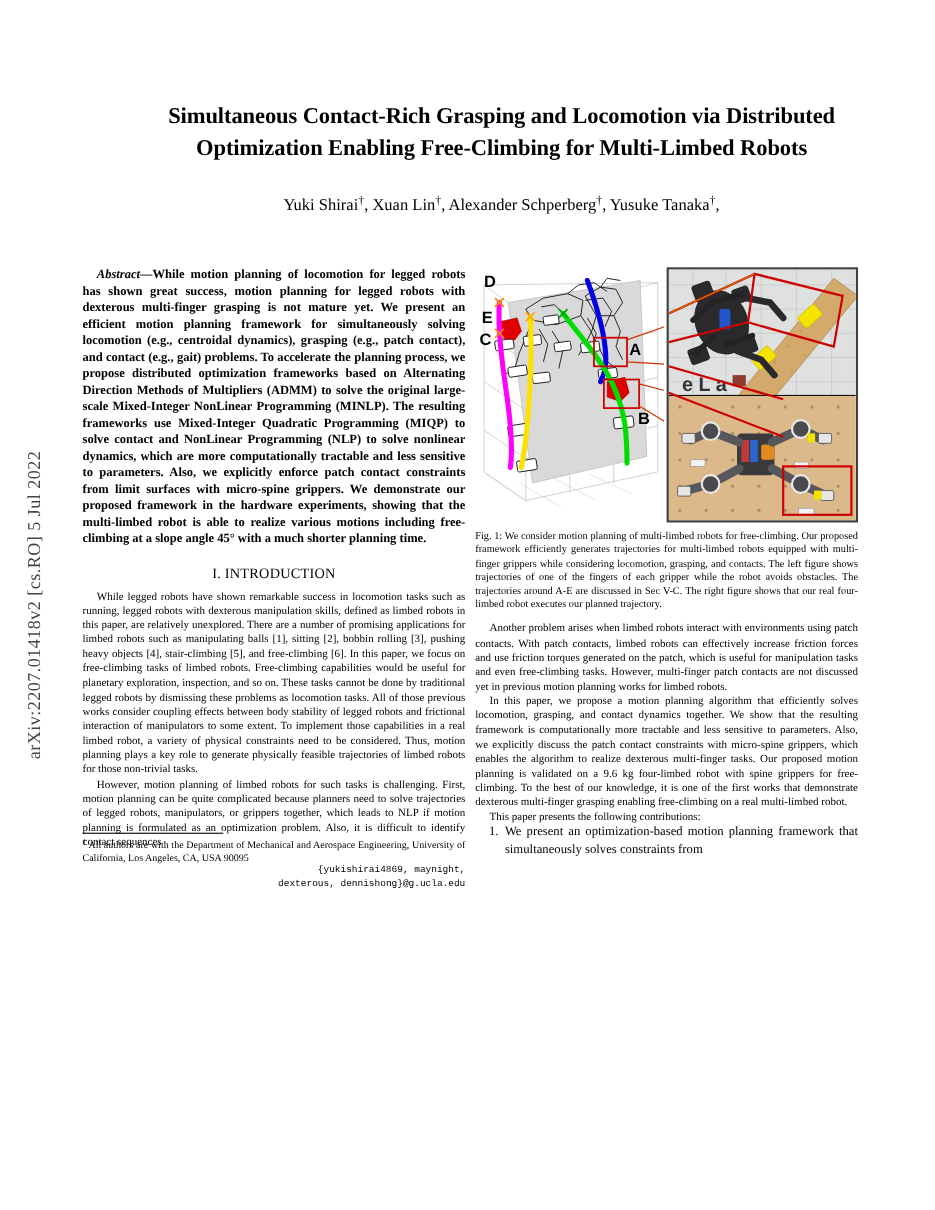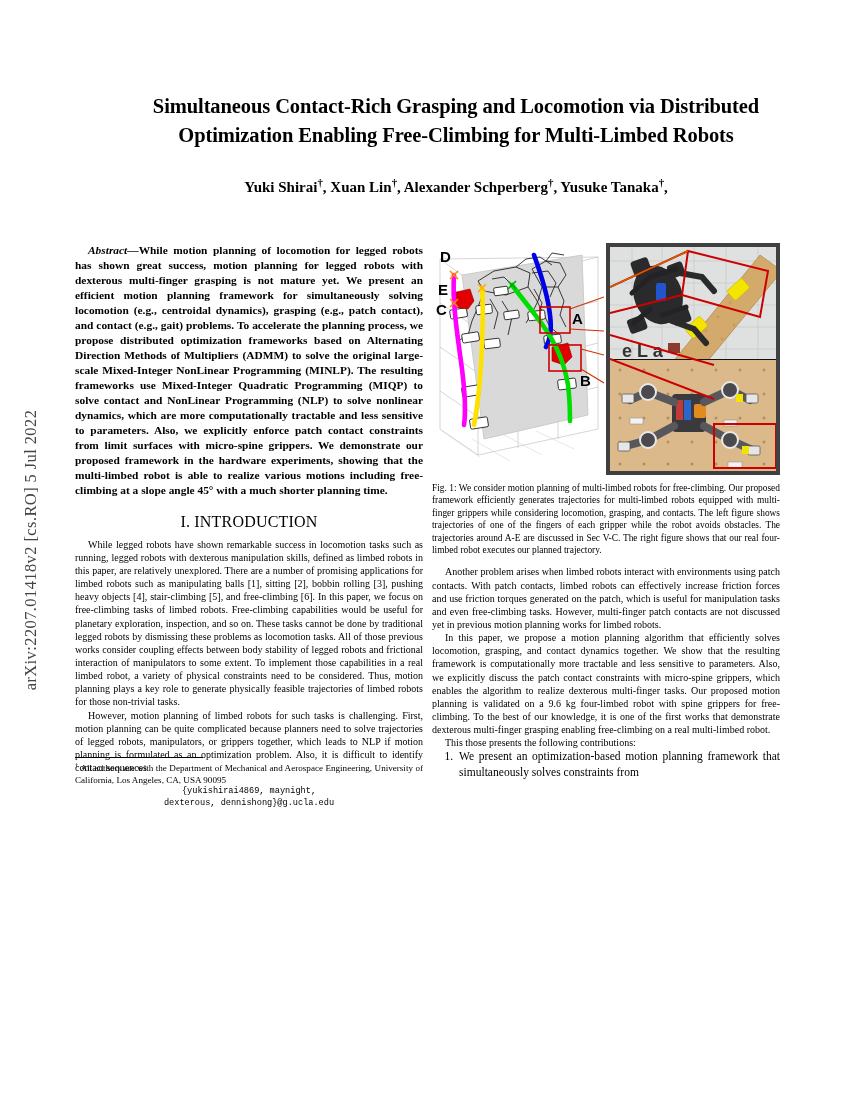--- a/index.html
+++ b/index.html
@@ -65,7 +65,7 @@
     font-size: 15px;
     line-height: 1.58;
   }
-  #author-block .arow { display: block; font-weight: bold; }
+  #author-block .arow { display: block; }
   sup.dag {
     font-size: 0.72em;
     vertical-align: super;

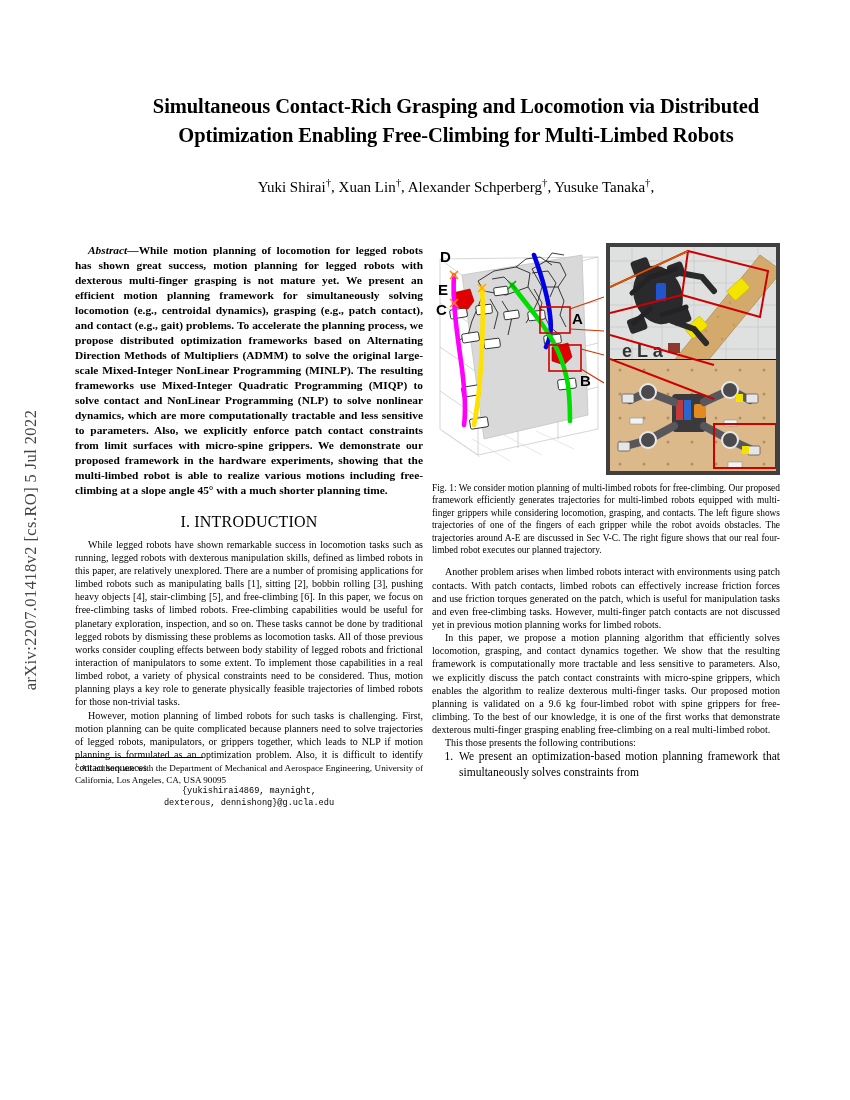--- a/index.html
+++ b/index.html
@@ -179,7 +179,7 @@
     width: 174px; height: 232px;
     overflow: hidden;
     background: #fff;
-    border: 4px solid #404040;
+    border: 2px solid #404040;
     box-sizing: border-box;
   }
   #fig-right .photo {

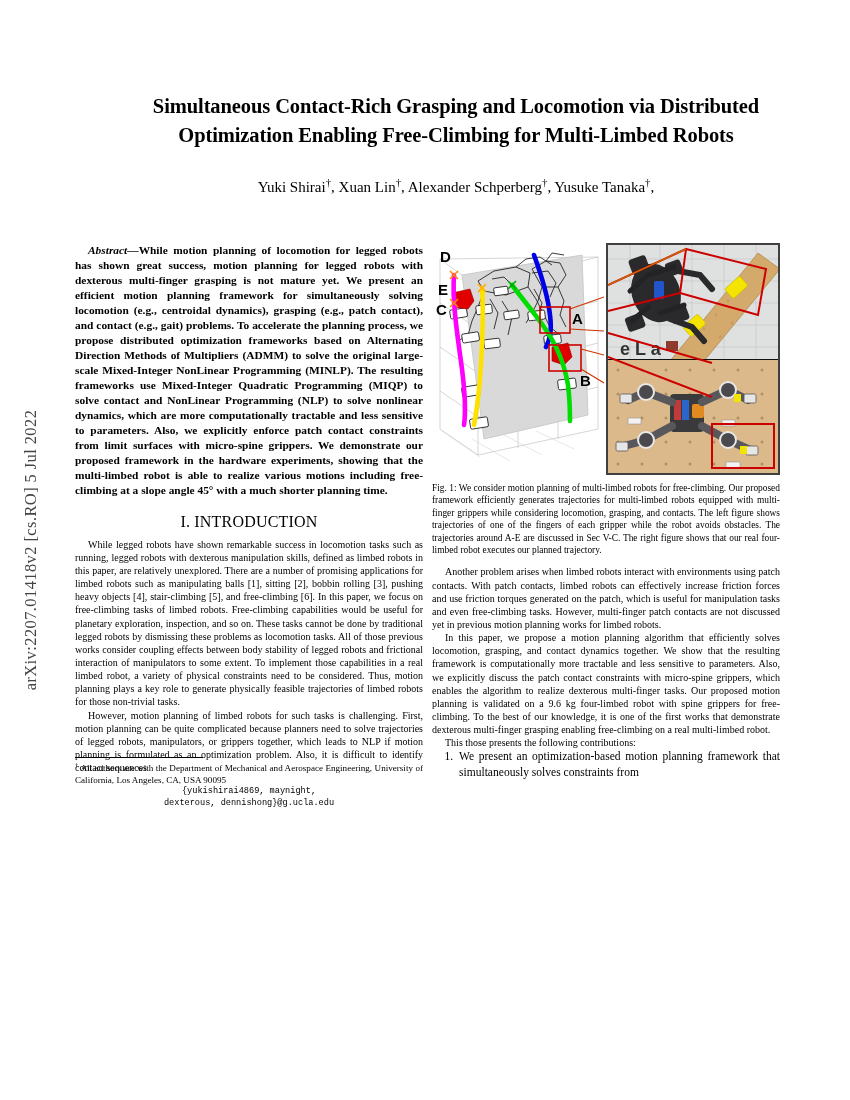--- a/index.html
+++ b/index.html
@@ -111,7 +111,7 @@
   }
   .sec-head {
     text-align: center;
-    font-size: 16px;
+    font-size: 13px;
     font-variant: small-caps;
     margin: 15px 0 7px 0;
     letter-spacing: 0.2px;

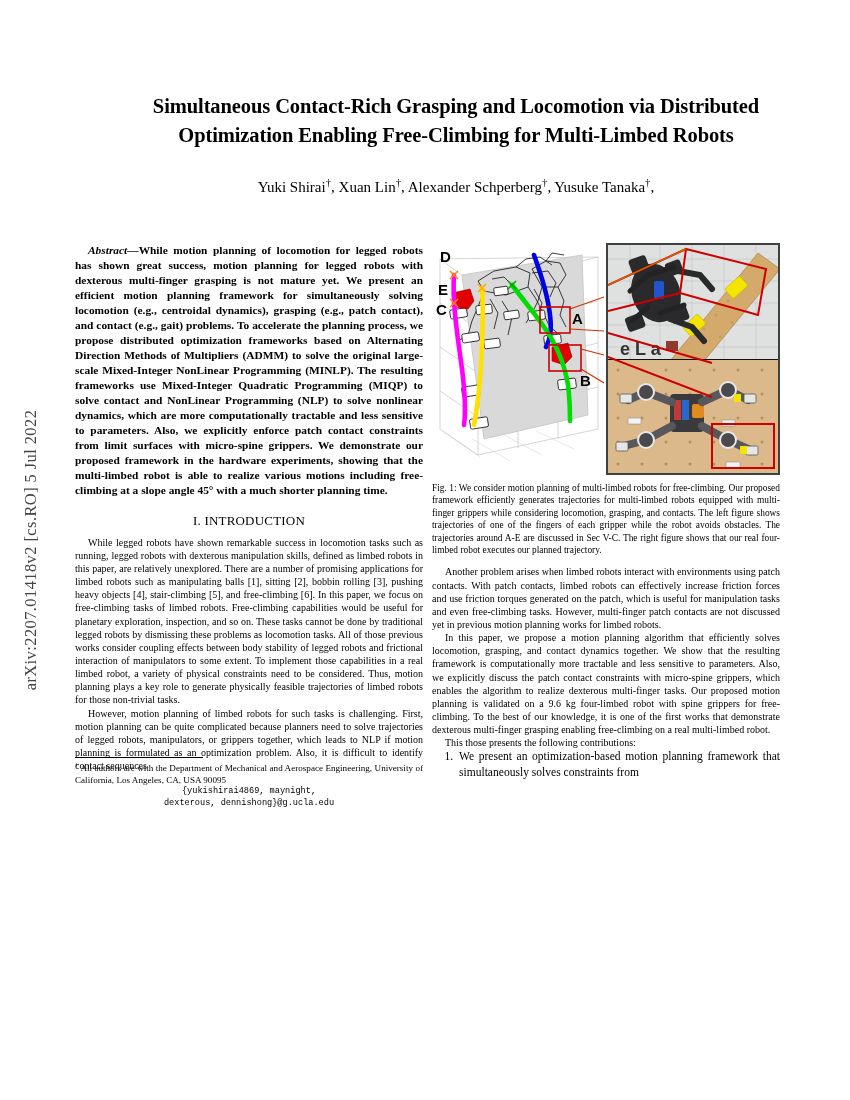--- a/index.html
+++ b/index.html
@@ -479,7 +479,7 @@
       <div style="margin-top:9px;">
         <p class="body">Another problem arises when limbed robots interact with environments using patch contacts. With patch contacts, limbed robots can effectively increase friction forces and use friction torques generated on the patch, which is useful for manipulation tasks and even free-climbing tasks. However, multi-finger patch contacts are not discussed yet in previous motion planning works for limbed robots.</p>
         <p class="body">In this paper, we propose a motion planning algorithm that efficiently solves locomotion, grasping, and contact dynamics together. We show that the resulting framework is computationally more tractable and less sensitive to parameters. Also, we explicitly discuss the patch contact constraints with micro-spine grippers, which enables the algorithm to realize dexterous multi-finger tasks. Our proposed motion planning is validated on a 9.6 kg four-limbed robot with spine grippers for free-climbing. To the best of our knowledge, it is one of the first works that demonstrate dexterous multi-finger grasping enabling free-climbing on a real multi-limbed robot.</p>
-        <p class="body">This those presents the following contributions:</p>
+        <p class="body">This paper presents the following contributions:</p>
         <ol class="contrib">
           <li>We present an optimization-based motion planning framework that simultaneously solves constraints from</li>
         </ol>

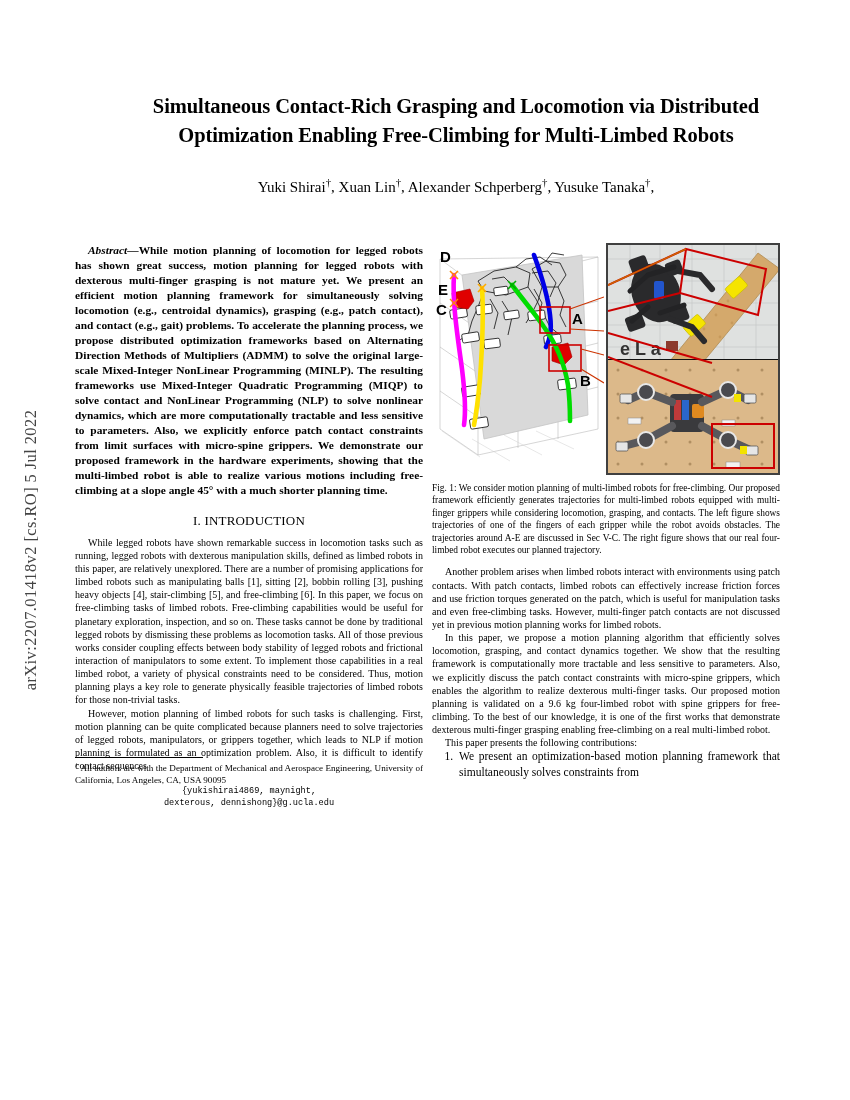--- a/index.html
+++ b/index.html
@@ -151,7 +151,7 @@
     font-size: 8.6px;
     display: block;
     line-height: 1.32;
-    text-align: center;
+    text-align: right;
   }
 
   

